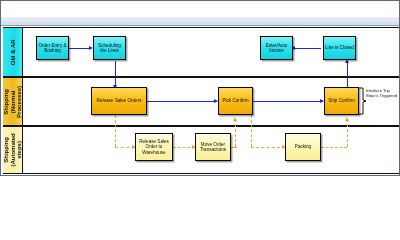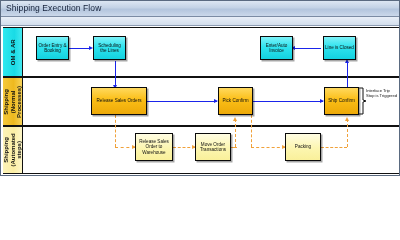--- a/index.html
+++ b/index.html
@@ -77,9 +77,6 @@
 <div id="app">
  <div class="win">
 
-  <div class="titlebar">
-    <div class="t">Shipping Execution Flow</div>
-  </div>
   <div class="subbar"></div>
 
   <div class="canvas">

